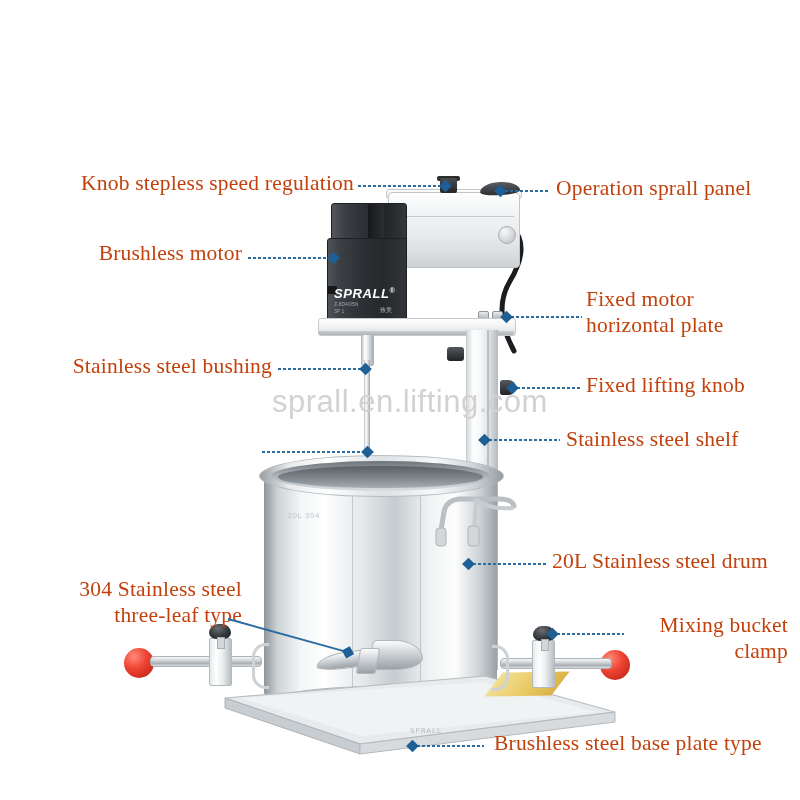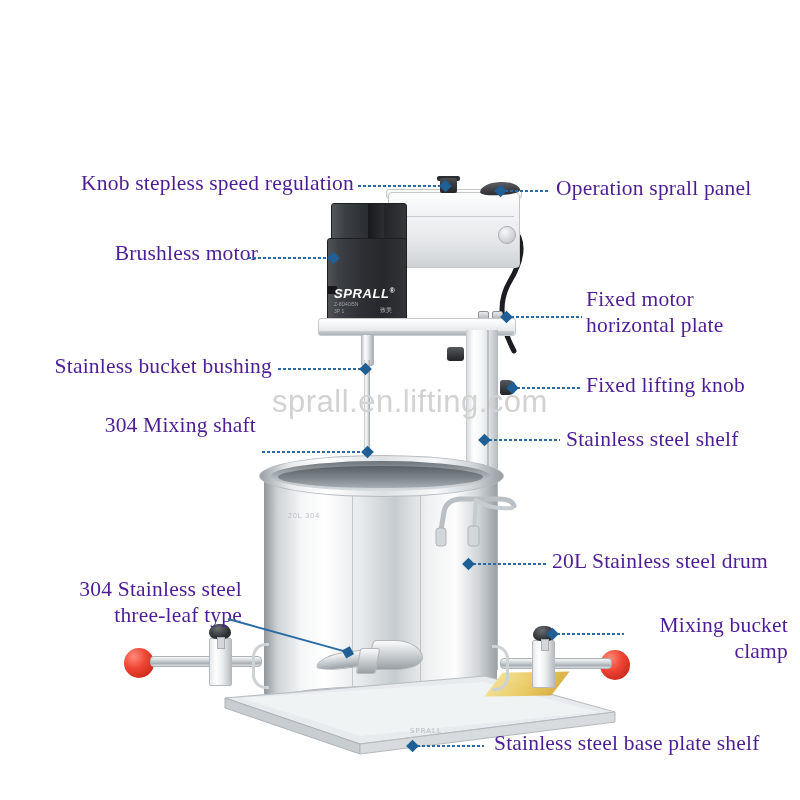--- a/index.html
+++ b/index.html
@@ -17,7 +17,7 @@
   
   .label {
     position: absolute;
-    color: #4c1d95;
+    color: #c2410c;
     font-family: "Liberation Serif", "DejaVu Serif", serif;
     font-size: 21.5px;
     line-height: 26px;

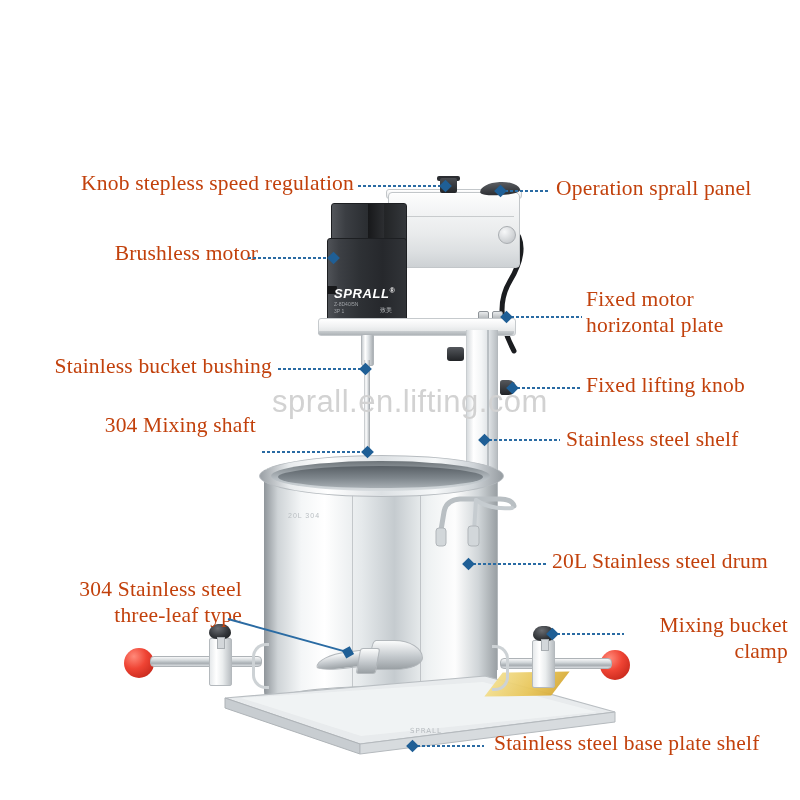--- a/index.html
+++ b/index.html
@@ -435,7 +435,7 @@
     <span class="dot at-left"></span>
   </div>
 
-  <div class="label left" style="left:56px; top:240px; width:202px;">Brushless motor</div>
+  <div class="label left" style="left:40px; top:240px; width:202px;">Brushless motor</div>
   <div class="leader" style="left:248px; top:256px; width:86px;">
     <span class="dot at-right"></span>
   </div>

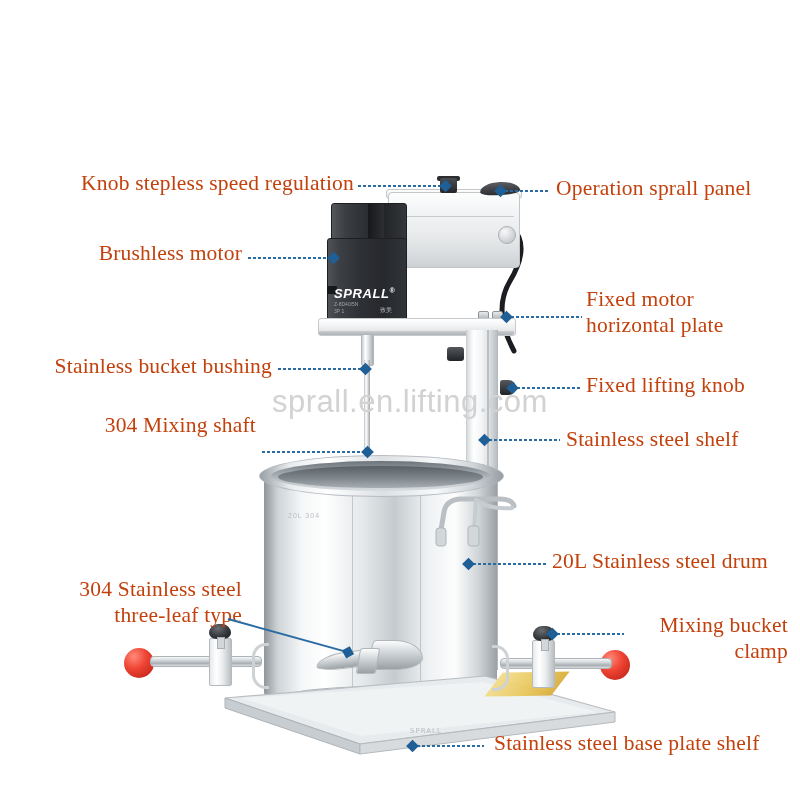--- a/index.html
+++ b/index.html
@@ -446,7 +446,7 @@
     <span class="dot at-left"></span>
   </div>
 
-  <div class="label left" style="left:36px; top:353px; width:236px;">Stainless bucket bushing</div>
+  <div class="label left" style="left:36px; top:353px; width:236px;">Stainless steel bushing</div>
   <div class="leader" style="left:278px; top:367px; width:88px;">
     <span class="dot at-right"></span>
   </div>

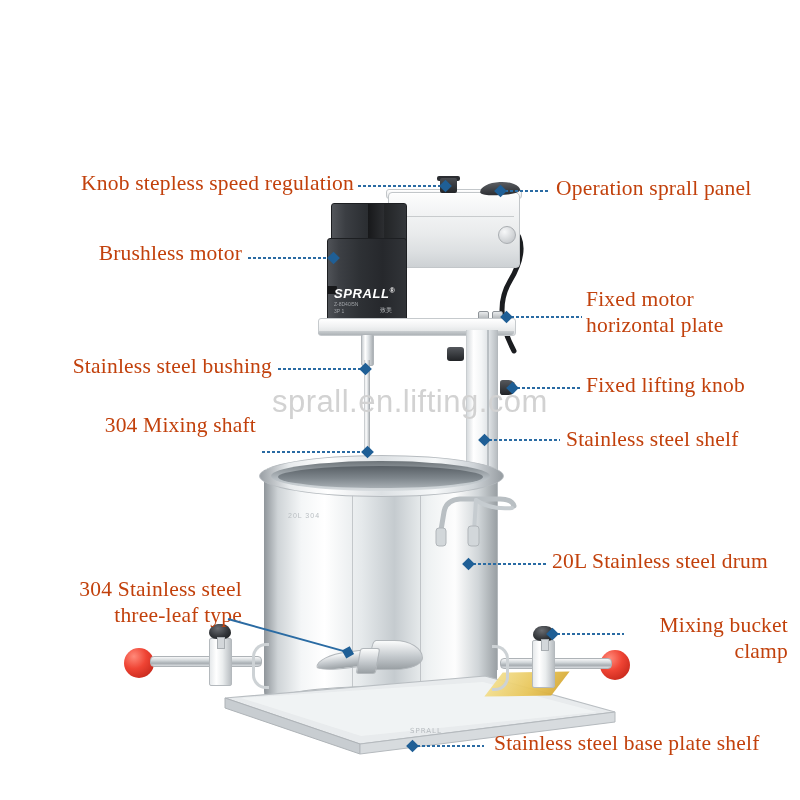--- a/index.html
+++ b/index.html
@@ -456,7 +456,6 @@
     <span class="dot at-left"></span>
   </div>
 
-  <div class="label left" style="left:60px; top:412px; width:196px;">304 Mixing shaft</div>
   <div class="leader" style="left:262px; top:450px; width:106px;">
     <span class="dot at-right"></span>
   </div>

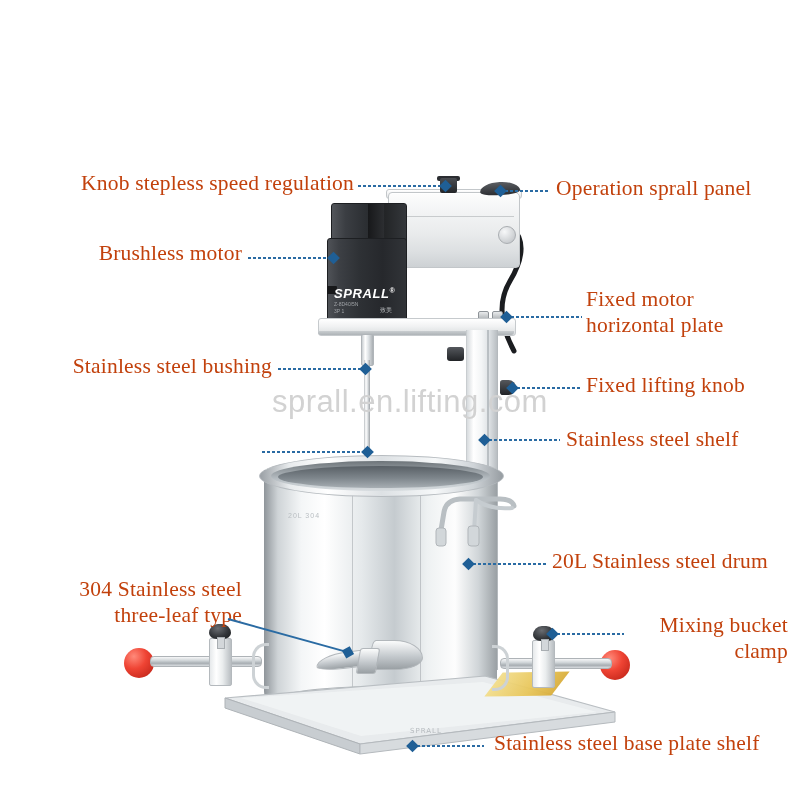--- a/index.html
+++ b/index.html
@@ -482,7 +482,7 @@
     <span class="dot at-left"></span>
   </div>
 
-  <div class="label right" style="left:494px; top:730px; width:306px;">Stainless steel base plate shelf</div>
+  <div class="label right" style="left:494px; top:730px; width:306px;">Brushless steel base plate type</div>
   <div class="leader" style="left:412px; top:744px; width:72px;">
     <span class="dot at-left"></span>
   </div>

